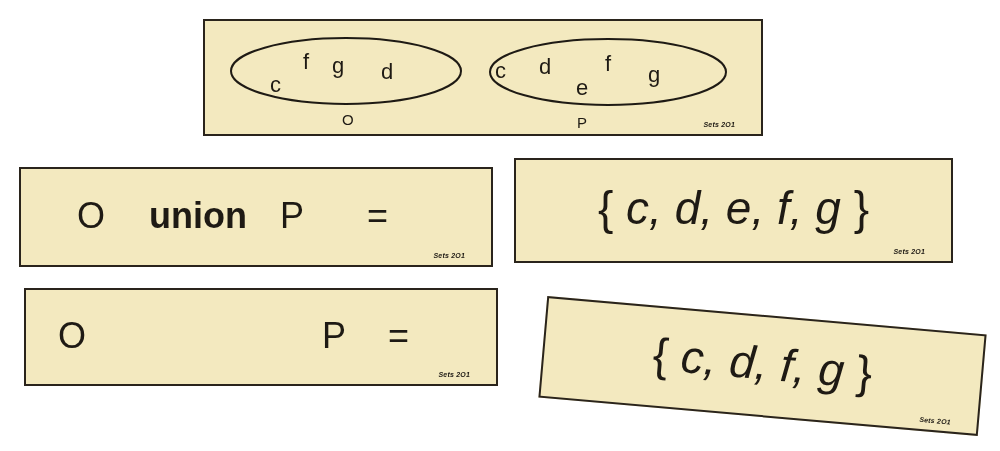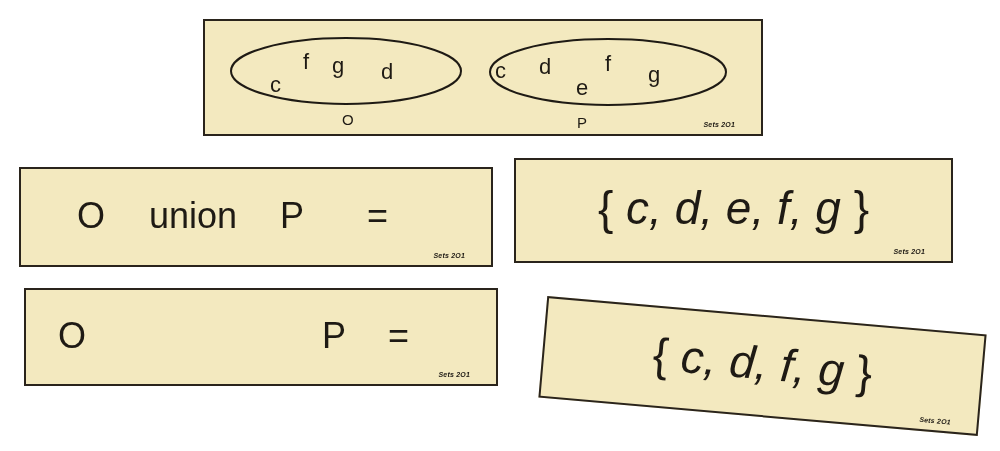--- a/index.html
+++ b/index.html
@@ -66,7 +66,7 @@
 <div class="card" id="card-union">
   <div class="expr" style="left:0; right:0;">
     <span style="left:56px;">O</span>
-    <span style="left:128px;">union</span>
+    <span style="left:128px;font-weight:bold;">union</span>
     <span style="left:259px;">P</span>
     <span style="left:346px;">=</span>
   </div>

